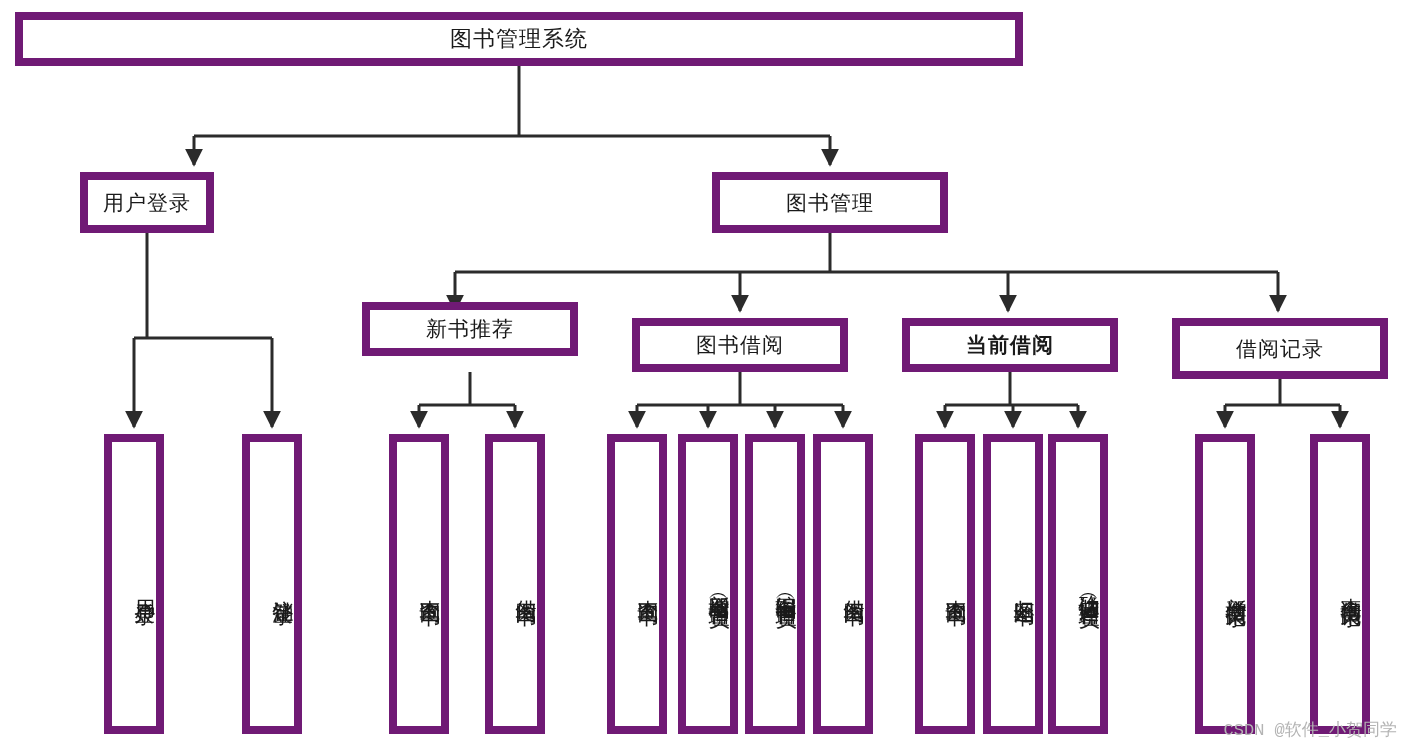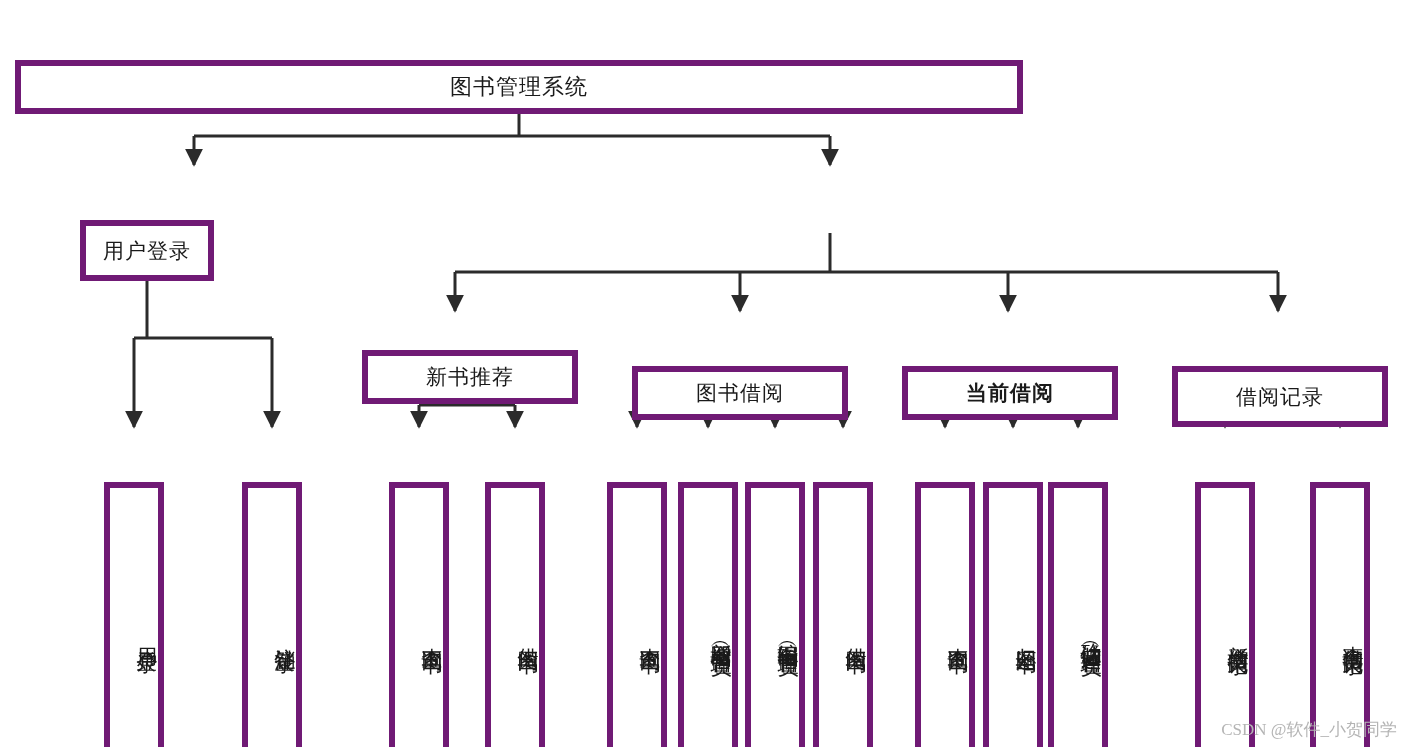--- a/index.html
+++ b/index.html
@@ -27,13 +27,12 @@
   .node {
     position: absolute;
     box-sizing: border-box;
-    border: 6px solid #701a75;
+    border: 8px solid #701a75;
     background: #ffffff;
     display: flex;
     align-items: center;
     justify-content: center;
     color: #1a1a1a;
-    margin-top: 48px;
   }
   .node.horiz {
     font-size: 21px;

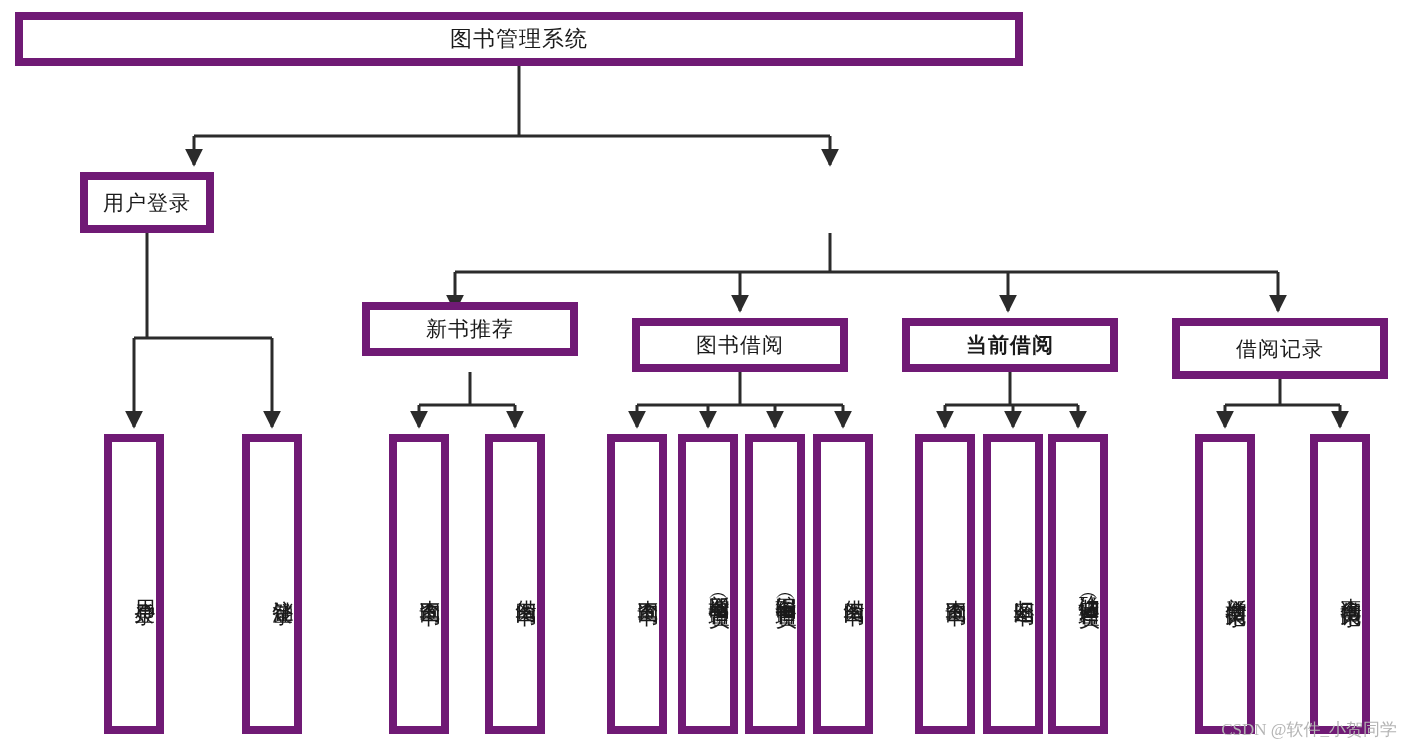--- a/index.html
+++ b/index.html
@@ -130,6 +130,9 @@
   <div class="node horiz" style="left:80px; top:172px; width:134px; height:61px;">
     <span>用户登录</span>
   </div>
+  <div class="node horiz" style="left:712px; top:172px; width:236px; height:61px;">
+    <span>图书管理</span>
+  </div>
 
   <div class="node horiz" style="left:362px; top:302px; width:216px; height:54px;">
     <span>新书推荐</span>

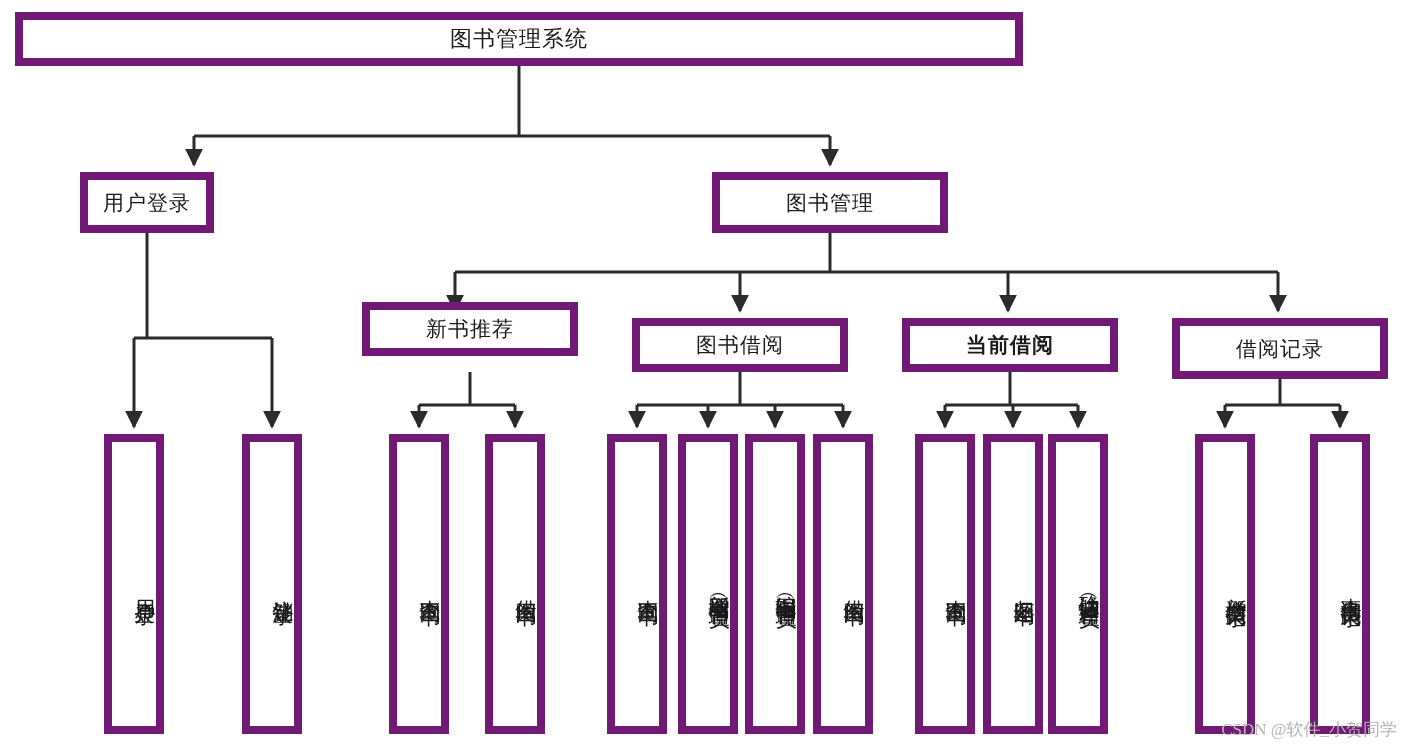--- a/index.html
+++ b/index.html
@@ -65,7 +65,7 @@
     color: #b4b4b4;
     white-space: nowrap;
     pointer-events: none;
-    font-family: Liberation Serif, serif;
+    font-family: Liberation Mono, monospace;
   }
 </style>
 </head>

